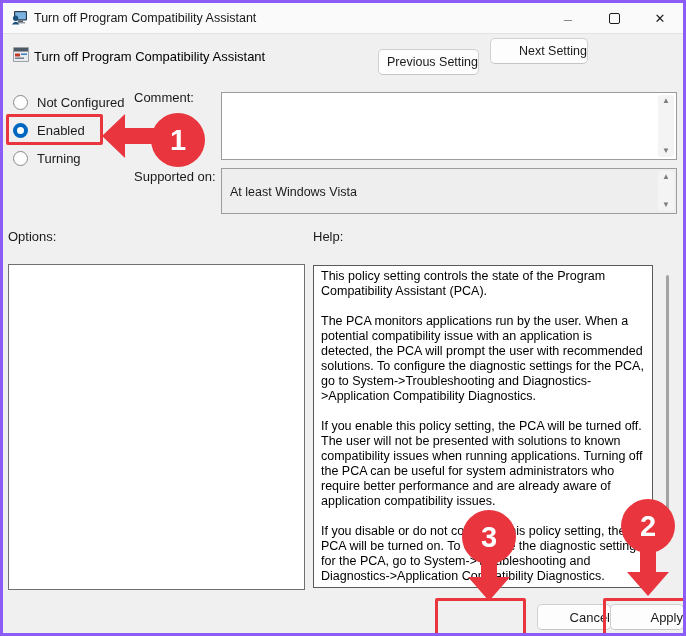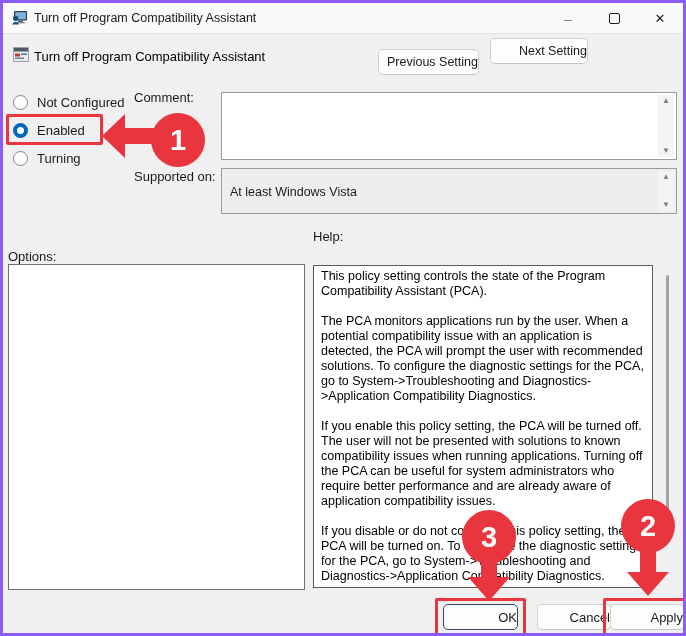--- a/index.html
+++ b/index.html
@@ -59,7 +59,7 @@
   .field-label { position: absolute; font-size: 13px; color: #1a1a1a; white-space: nowrap; }
   .lbl-comment { left: 131px; top: 87px; }
   .lbl-supported { left: 131px; top: 166px; }
-  .lbl-options { left: 5px; top: 226px; margin-top: 20px; }
+  .lbl-options { left: 5px; top: 226px; }
   .lbl-help { left: 310px; top: 226px; }
   
   .textbox {

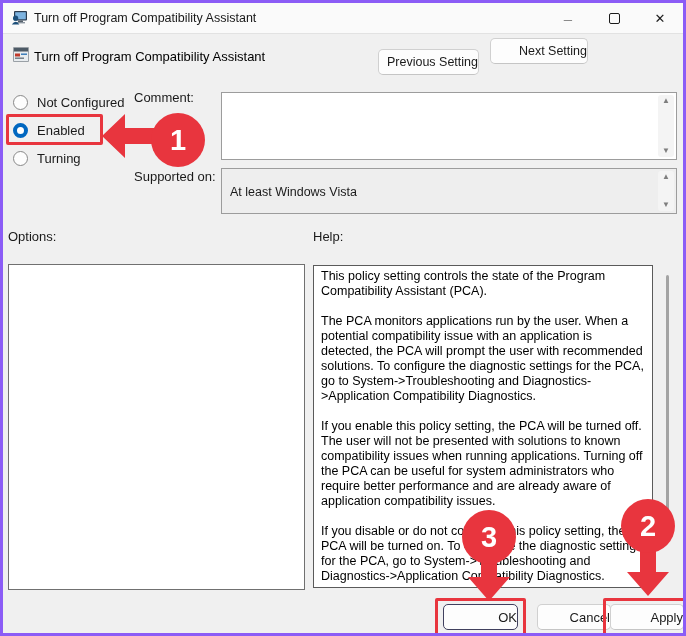--- a/index.html
+++ b/index.html
@@ -201,7 +201,6 @@
   </div>
   <div class="help-scrollthumb"></div>
 
-  <button class="btn btn-ok">OK</button>
   <button class="btn btn-cancel">Cancel</button>
   <button class="btn btn-apply">Apply</button>
 

